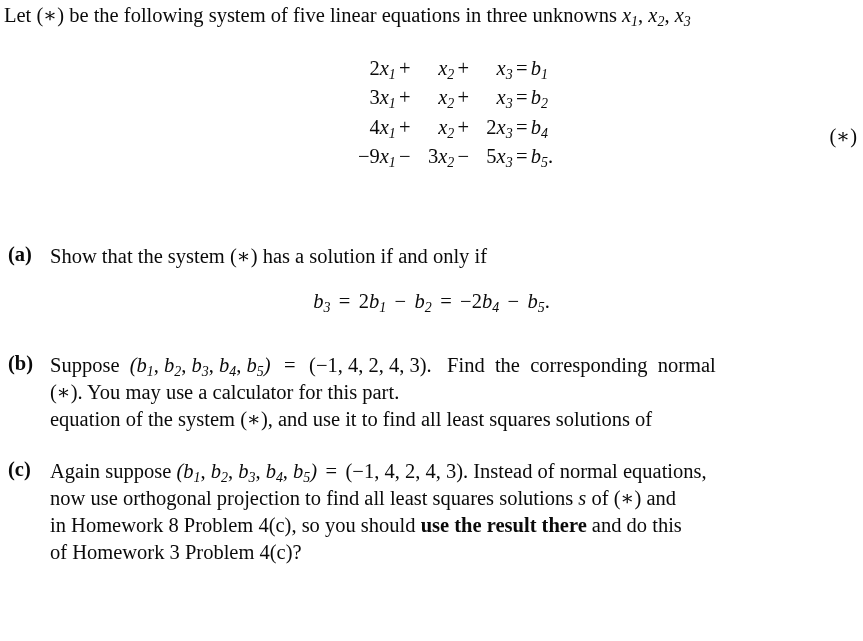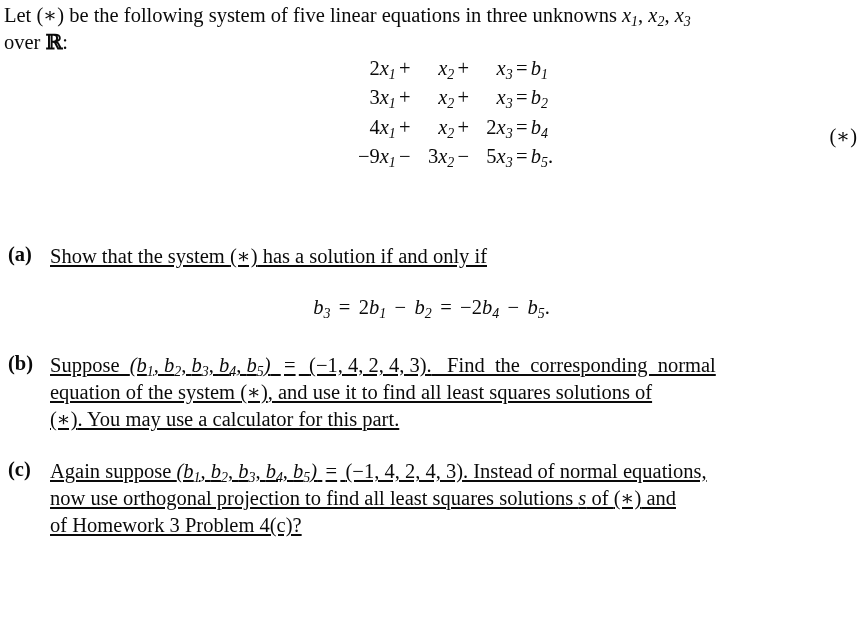--- a/index.html
+++ b/index.html
@@ -145,9 +145,6 @@
       <span class="ast">(∗)</span>
       be the following system of five linear equations in three unknowns
       <span class="mi">x<sub>1</sub><span class="mn">,&nbsp;</span>x<sub>2</sub><span class="mn">,&nbsp;</span>x<sub>3</sub></span>
-    </span>
-    <span class="l2">over
-      <span class="bbR">ℝ</span>:
     </span>
   </div>
 

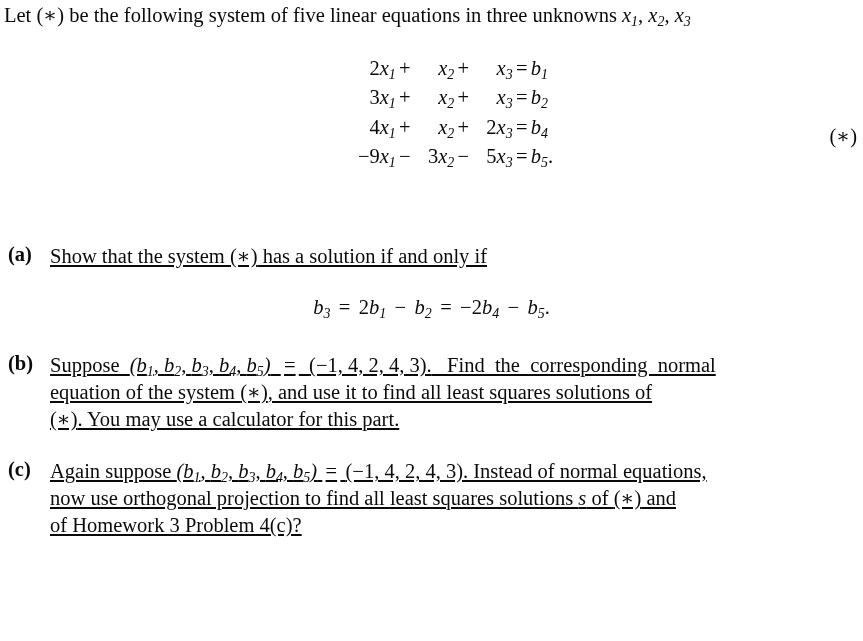--- a/index.html
+++ b/index.html
@@ -116,7 +116,6 @@
     line-height: 27px;
     text-align: justify;
     text-justify: inter-word;
-    text-decoration: underline;
   }
   .part .body.noj { text-align: left; }
   .part .body > span.line { display: block; }

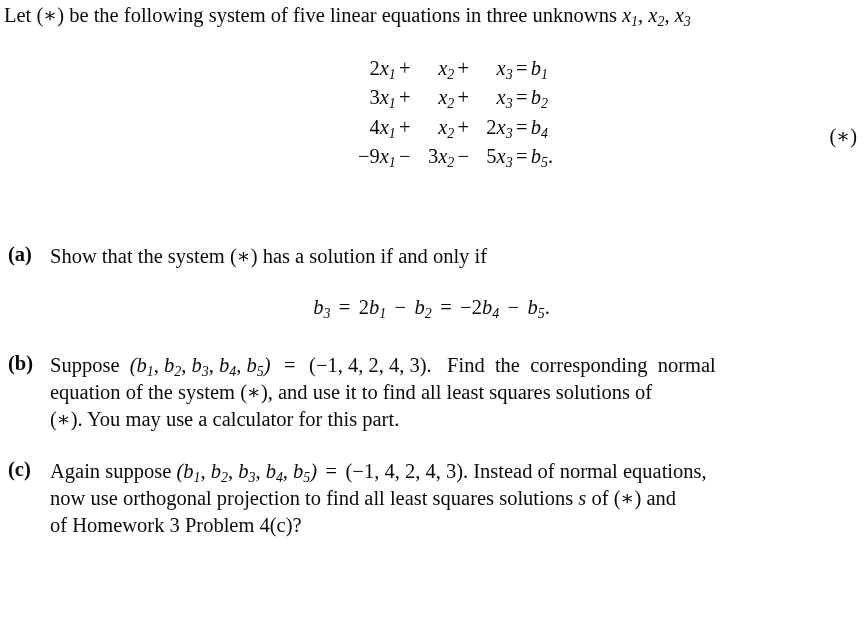--- a/index.html
+++ b/index.html
@@ -127,7 +127,7 @@
   .display-eq {
     position: absolute;
     left: 0;
-    top: 296px;
+    top: 290px;
     width: 863px;
     text-align: center;
     font-size: 20.5px;

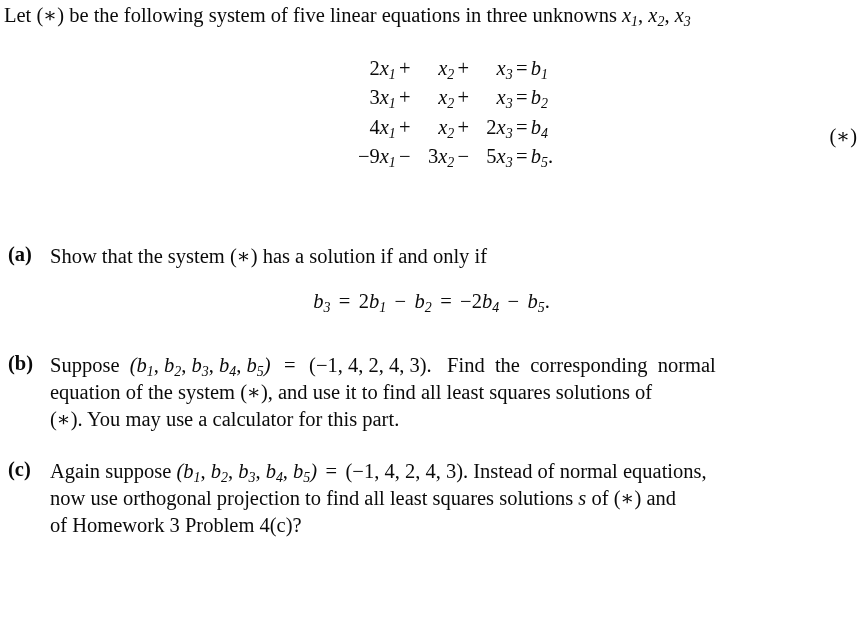--- a/index.html
+++ b/index.html
@@ -230,9 +230,9 @@
         &nbsp;<span class="op">=</span>&nbsp;
         <span class="mn">(−1,&nbsp;4,&nbsp;2,&nbsp;4,&nbsp;3).</span>
         &nbsp;&nbsp;Find&nbsp; the&nbsp; corresponding&nbsp; normal</span>
+      <span class="line"><span class="ast">(∗)</span>. You may use a calculator for this part.</span>
       <span class="line">equation of the system
         <span class="ast">(∗)</span>, and use it to find all least squares solutions of</span>
-      <span class="line"><span class="ast">(∗)</span>. You may use a calculator for this part.</span>
     </div>
   </div>
 

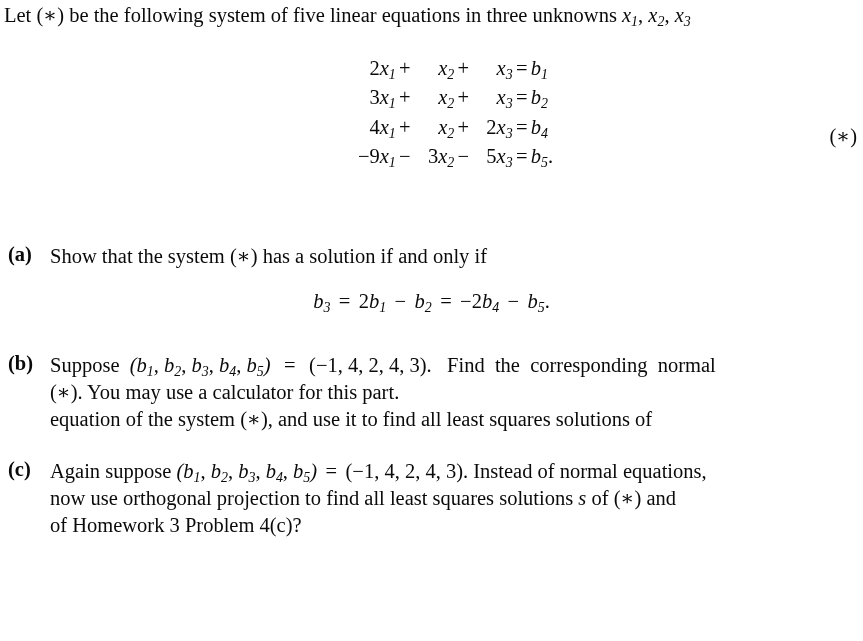--- a/index.html
+++ b/index.html
@@ -245,6 +245,8 @@
         <span class="mn">(−1,&nbsp;4,&nbsp;2,&nbsp;4,&nbsp;3)</span>. Instead of normal equations,</span>
       <span class="line">now use orthogonal projection to find all least squares solutions
         <span class="mi">s</span> of <span class="ast">(∗)</span> and</span>
+      <span class="line">in Homework 8 Problem 4(c), so you should
+        <b class="bold">use the result there</b> and do this</span>
       <span class="line">of Homework 3 Problem 4(c)?</span>
     </div>
   </div>

